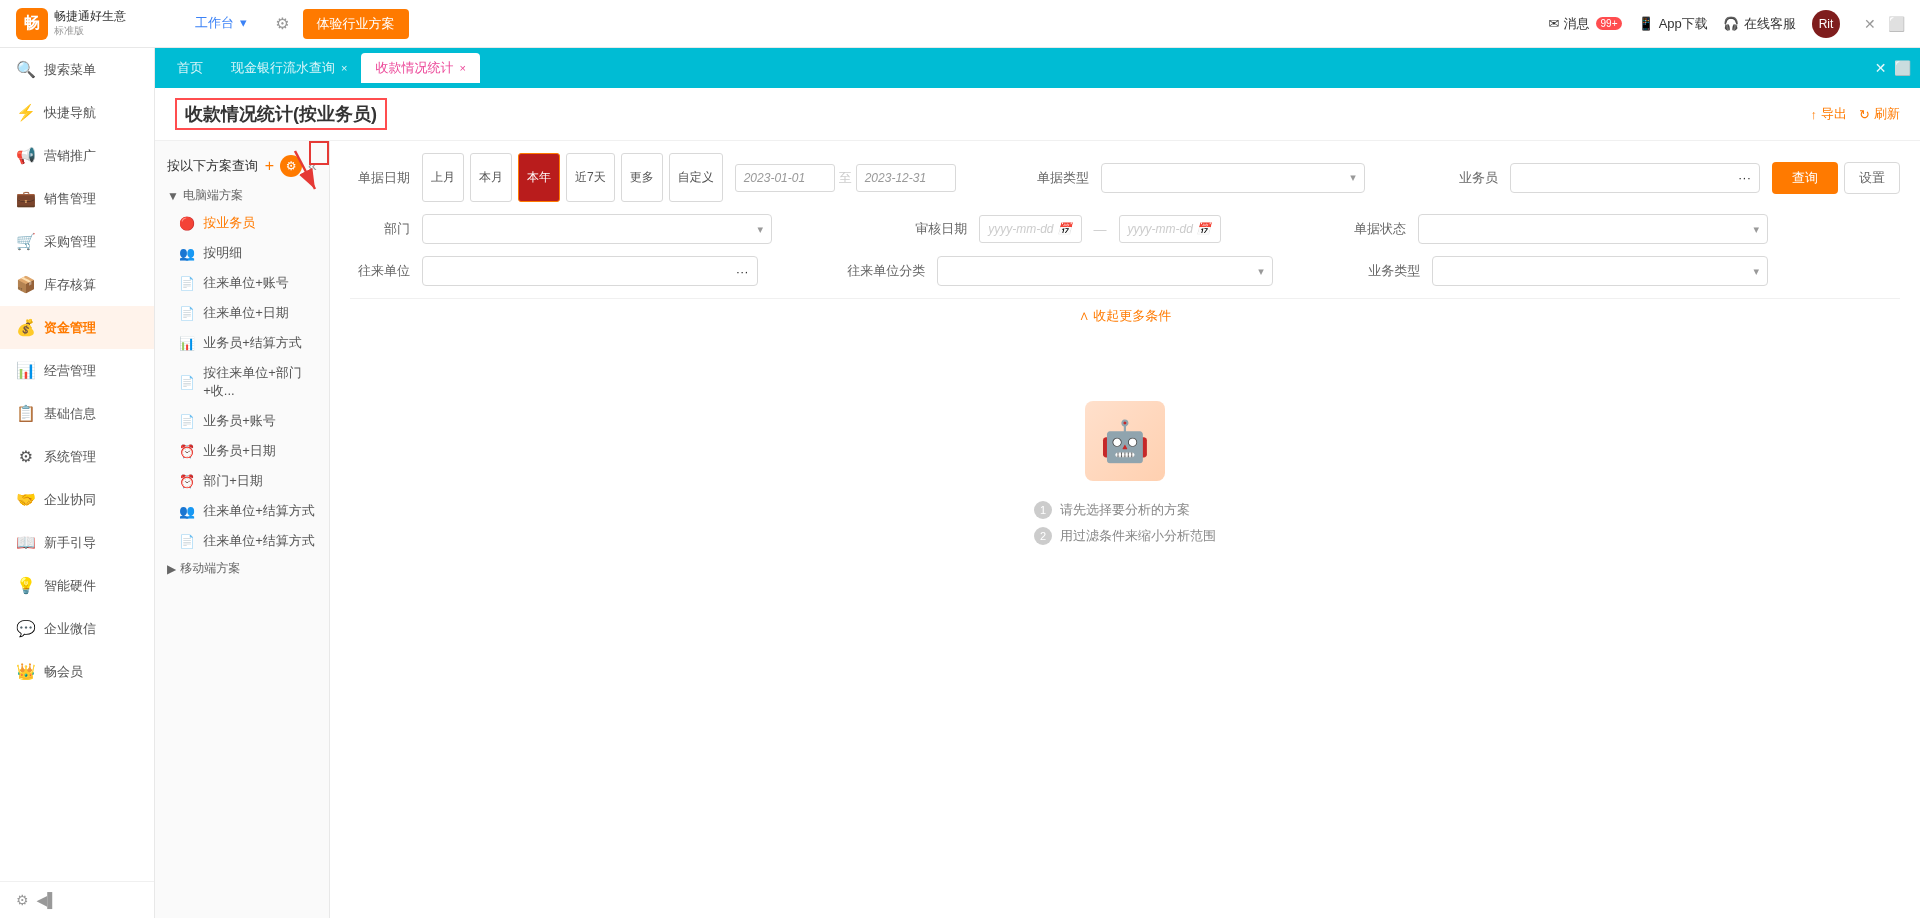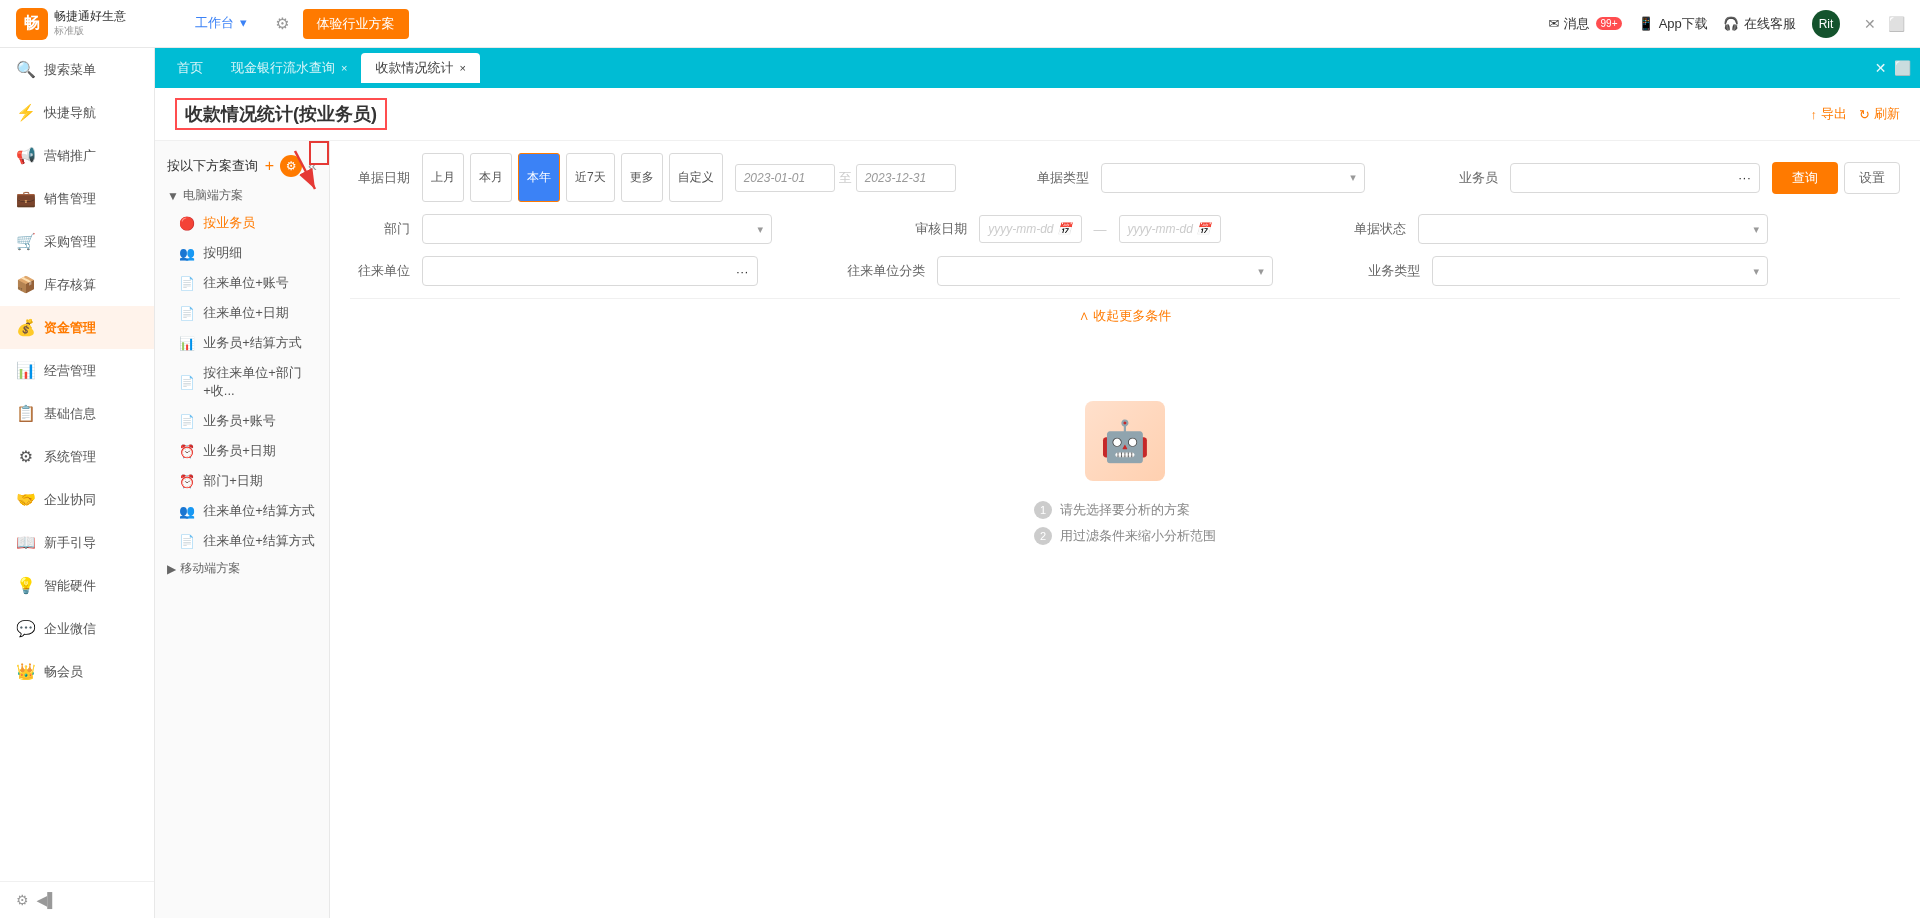--- a/index.html
+++ b/index.html
@@ -76,7 +76,7 @@
     }
     .user-avatar {
       width: 28px; height: 28px;
-      background: #14532d;
+      background: #7f1d1d;
       border-radius: 50%;
       display: flex; align-items: center; justify-content: center;
       color: white; font-size: 12px;

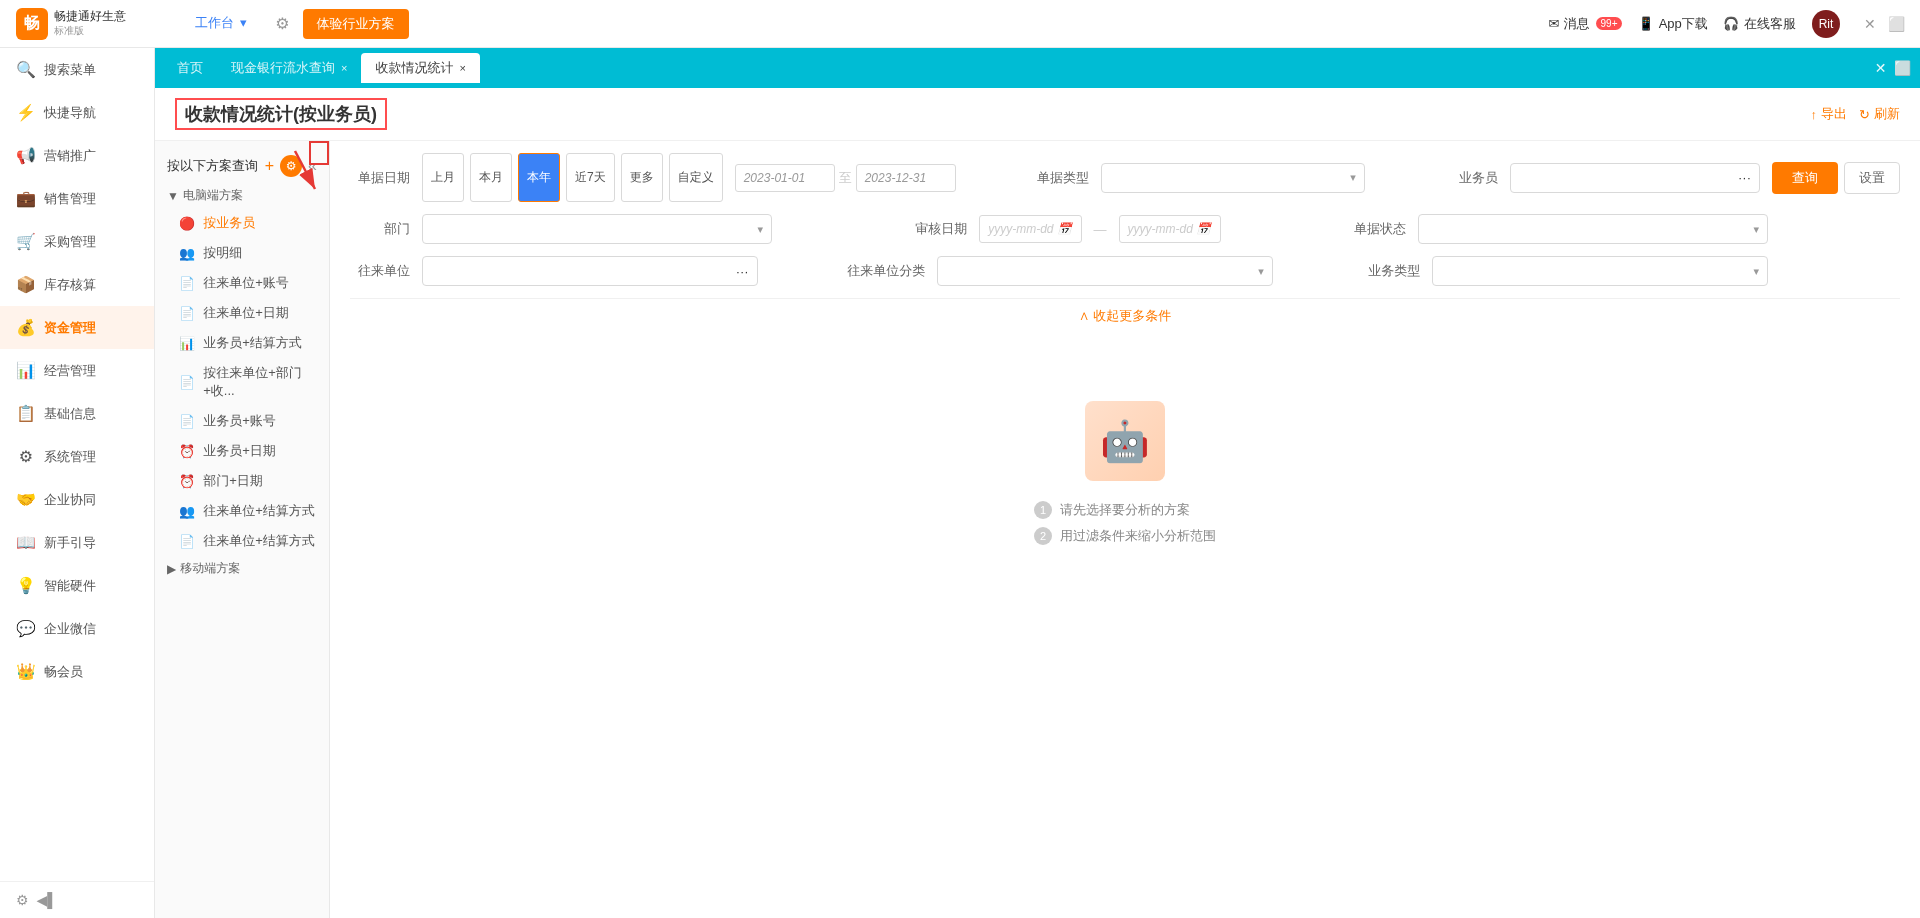--- a/index.html
+++ b/index.html
@@ -153,7 +153,7 @@
     }
     .page-tab.active {
       background: #fff;
-      color: #404040;
+      color: #ec4899;
       font-weight: 500;
       text-align: right;
     }

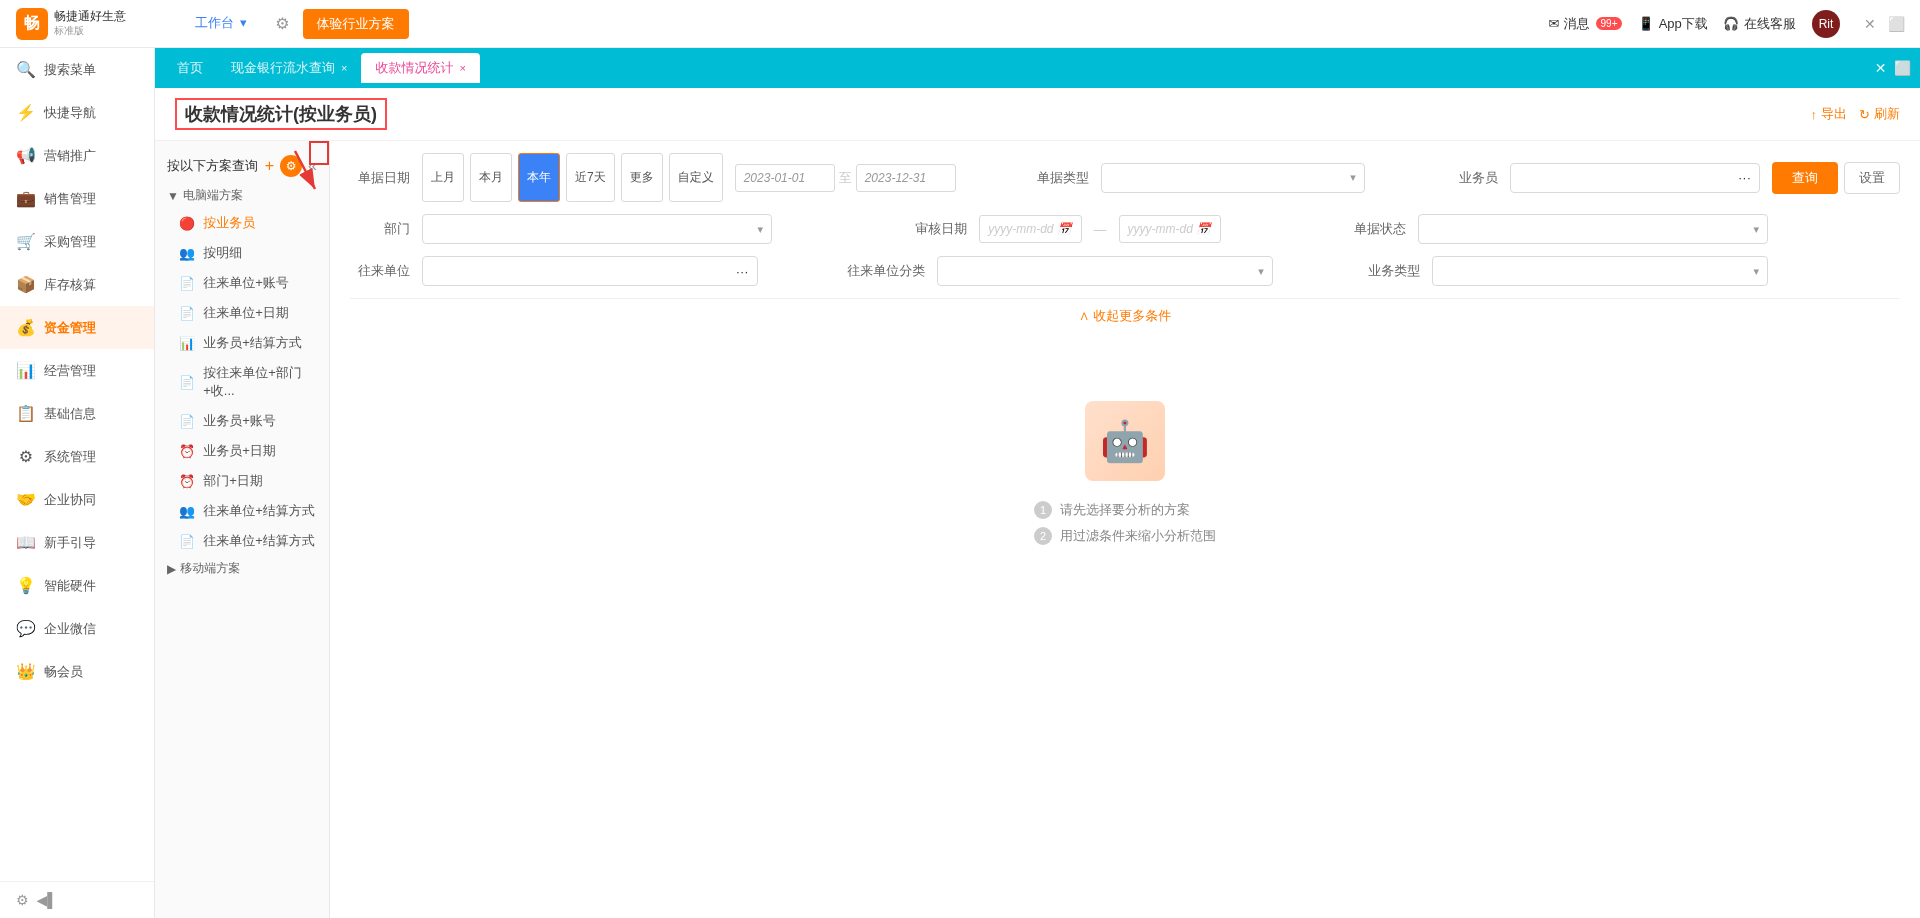--- a/index.html
+++ b/index.html
@@ -287,7 +287,7 @@
       background: #fff;
     }
     .date-preset-btn.active {
-      background: #3b82f6;
+      background: #b91c1c;
       color: #fff;
       border-color: #ff7a00;
     }

